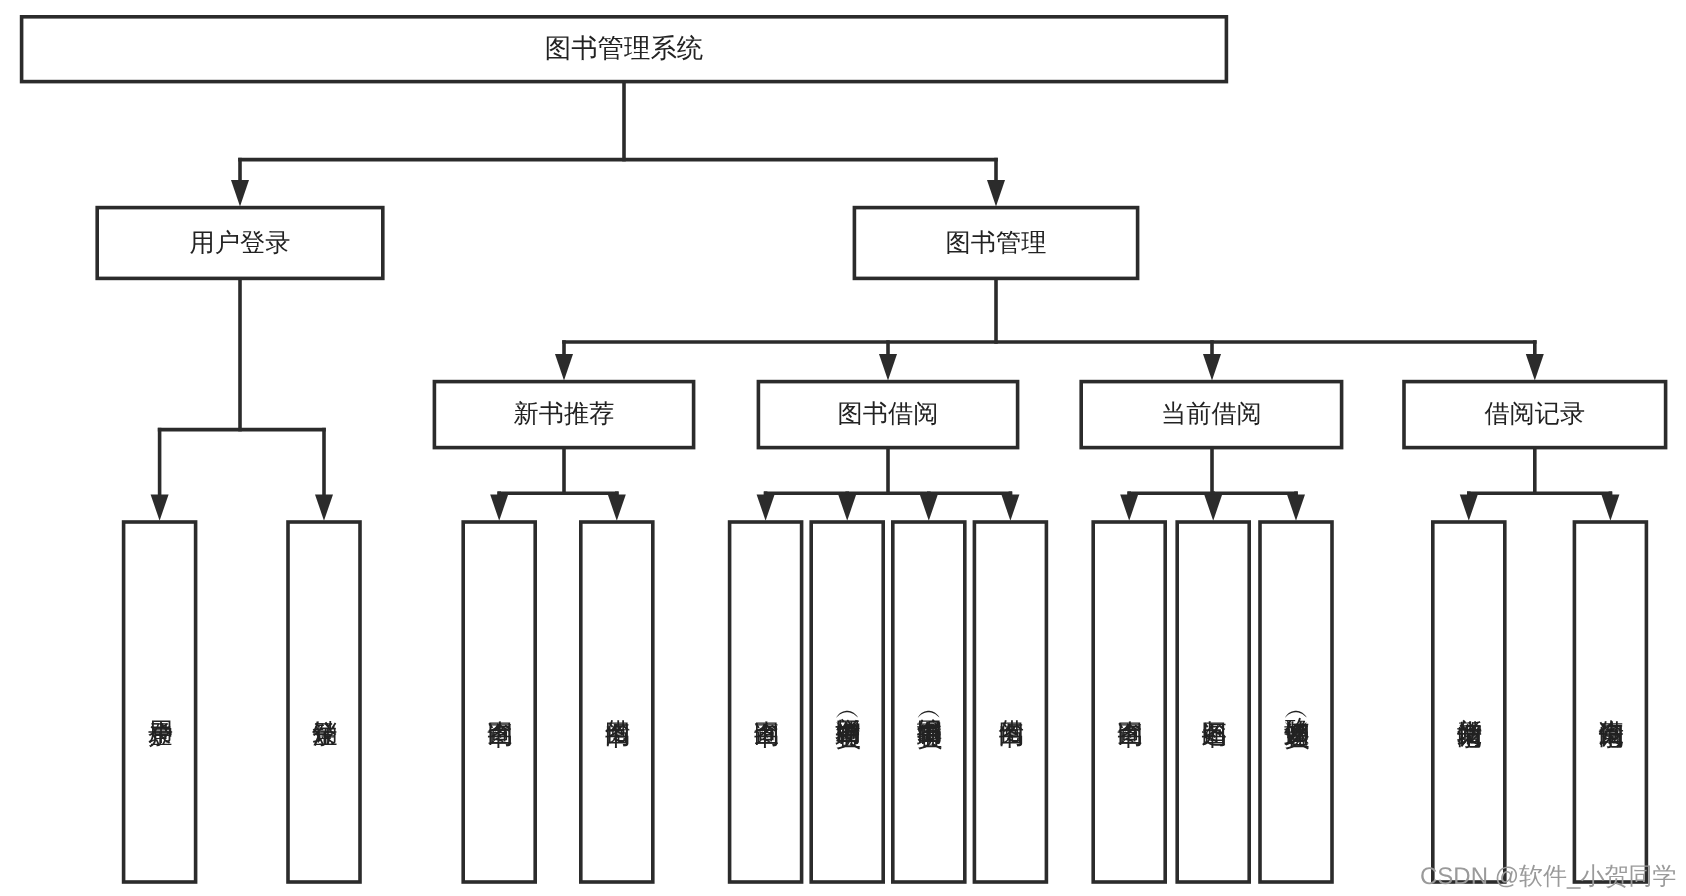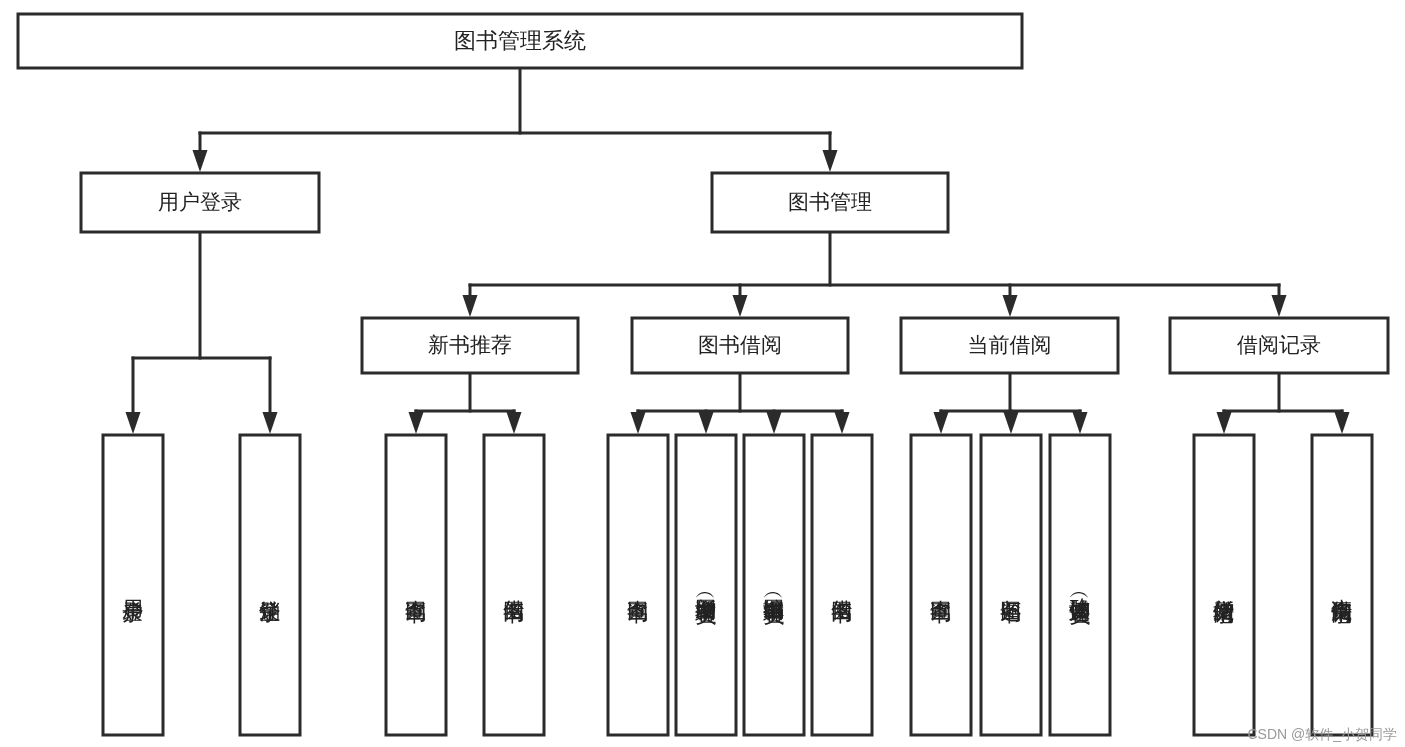--- a/index.html
+++ b/index.html
@@ -47,7 +47,7 @@
     position:absolute;
     right:8px;bottom:3px;
     font-family:"Liberation Sans","DejaVu Sans",sans-serif;
-    font-size:14px;
+    font-size:20px;
     color:#9a9a9a;
     white-space:nowrap;
     pointer-events:none;

